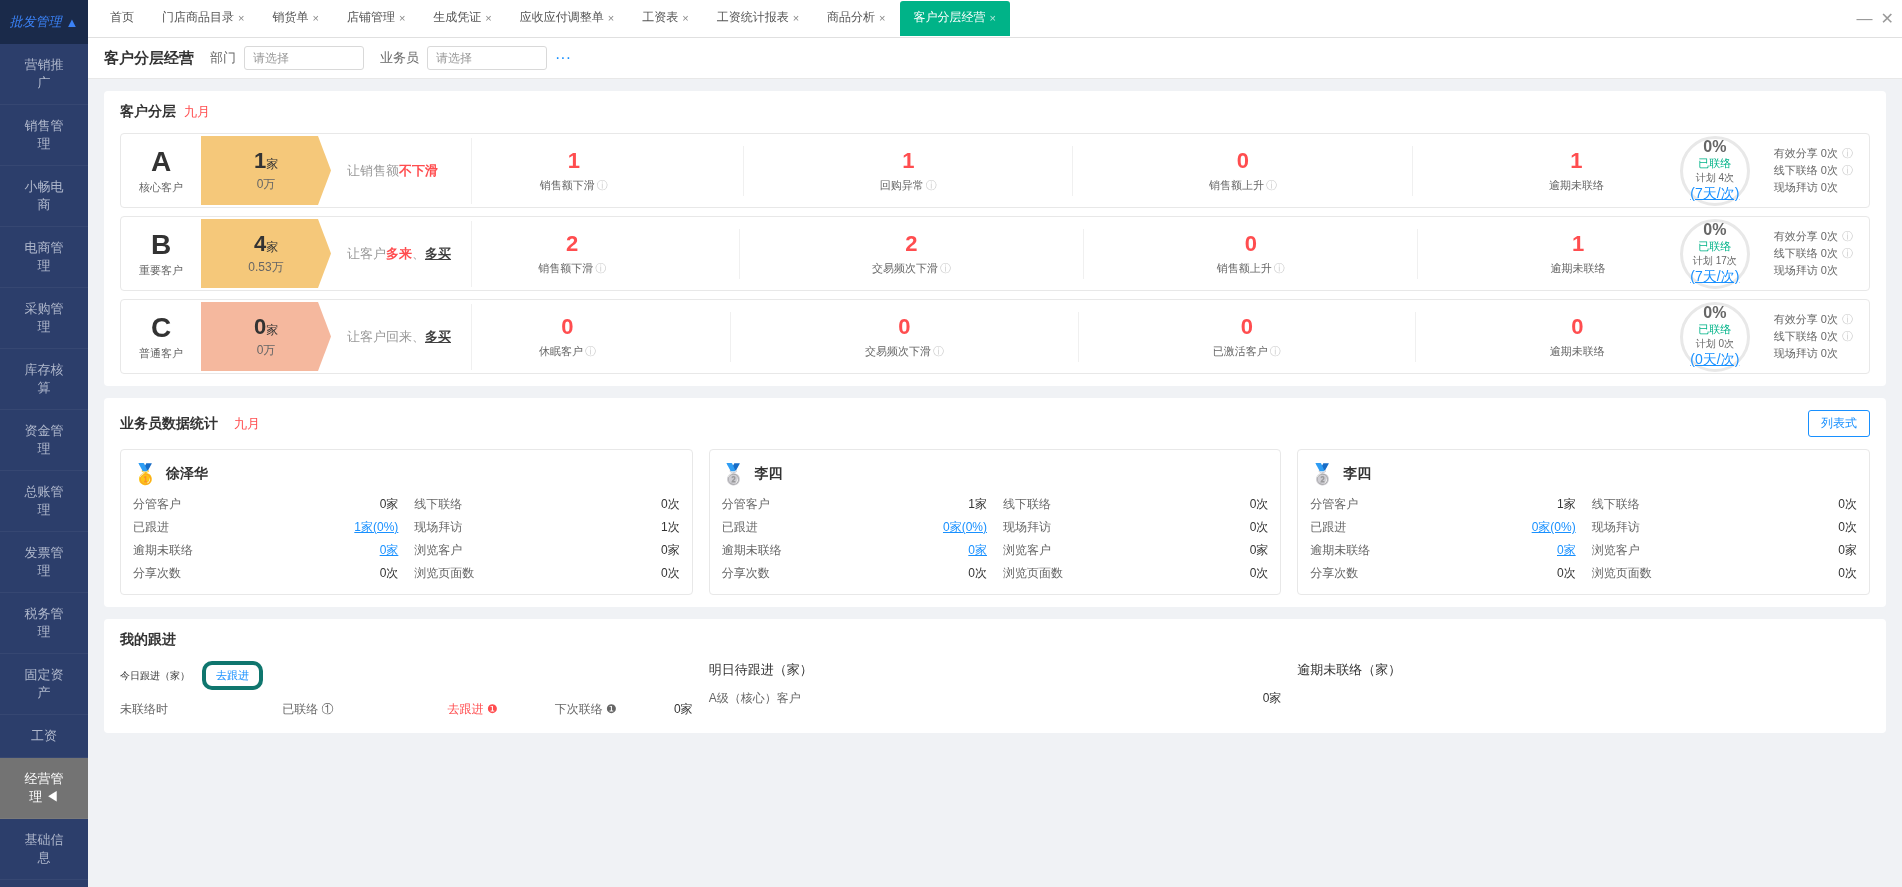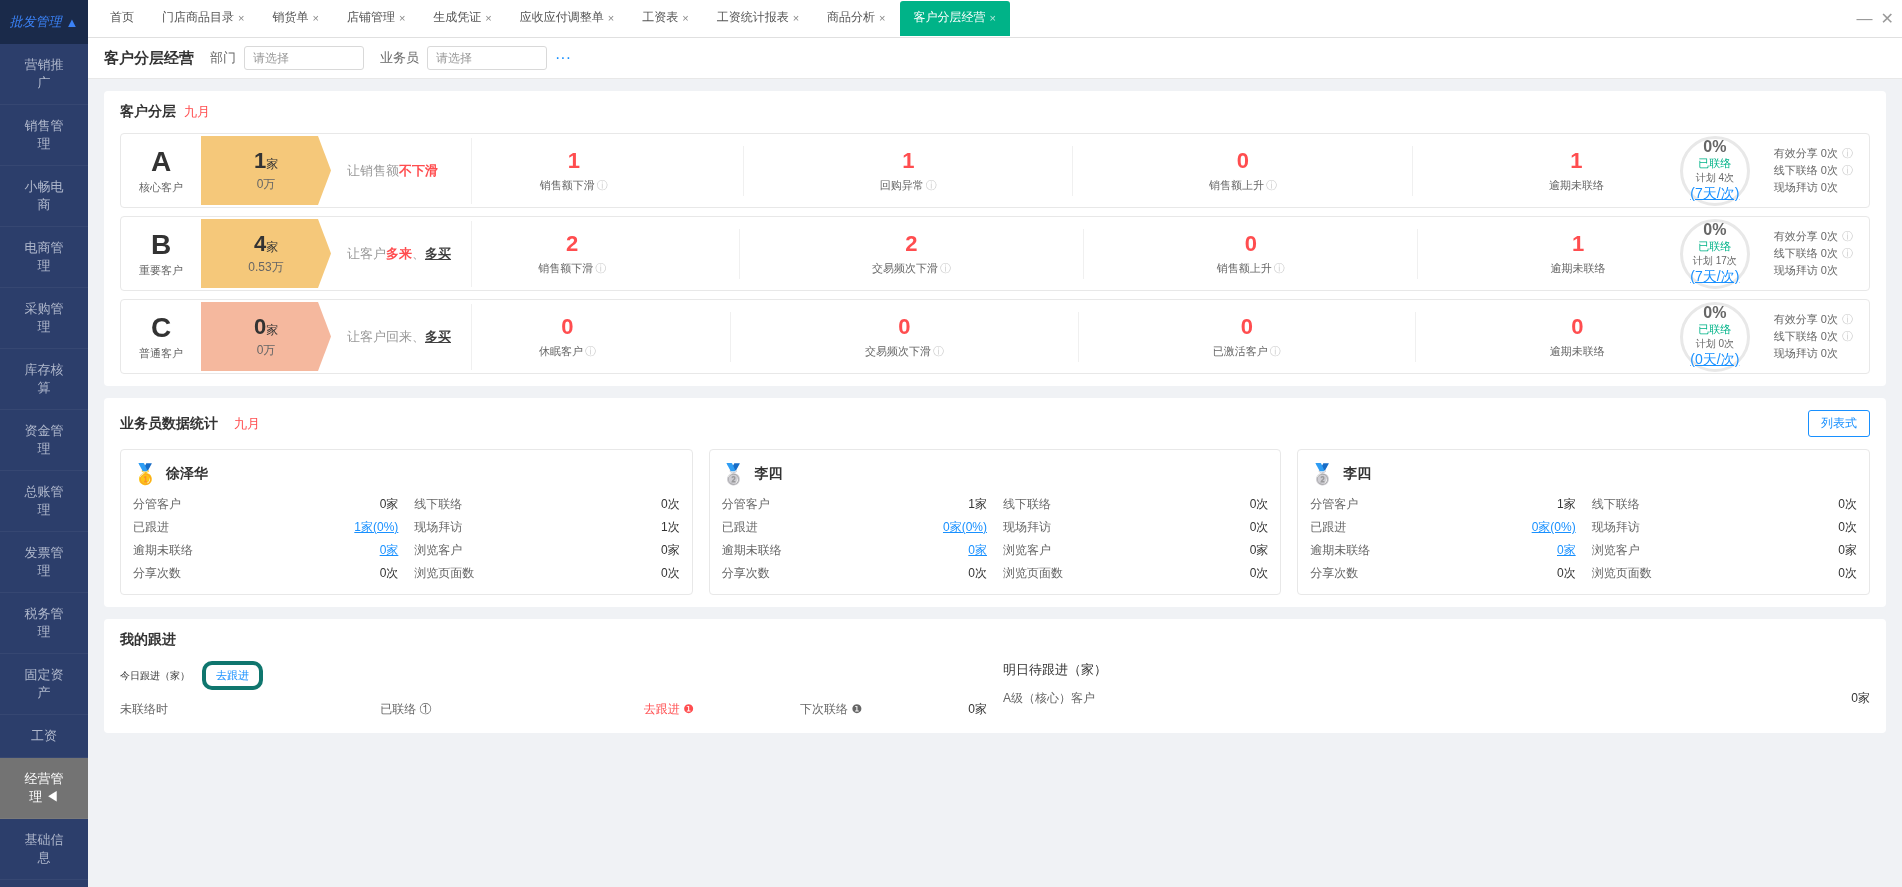--- a/index.html
+++ b/index.html
@@ -836,6 +836,11 @@
           </div>
         </div>
 
+        <div style="flex:1;">
+          <div style="margin-bottom:8px;">
+            <span style="font-size:13px;color:#333;">逾期未联络（家）</span>
+          </div>
+        </div>
       </div>
     </div>
 

